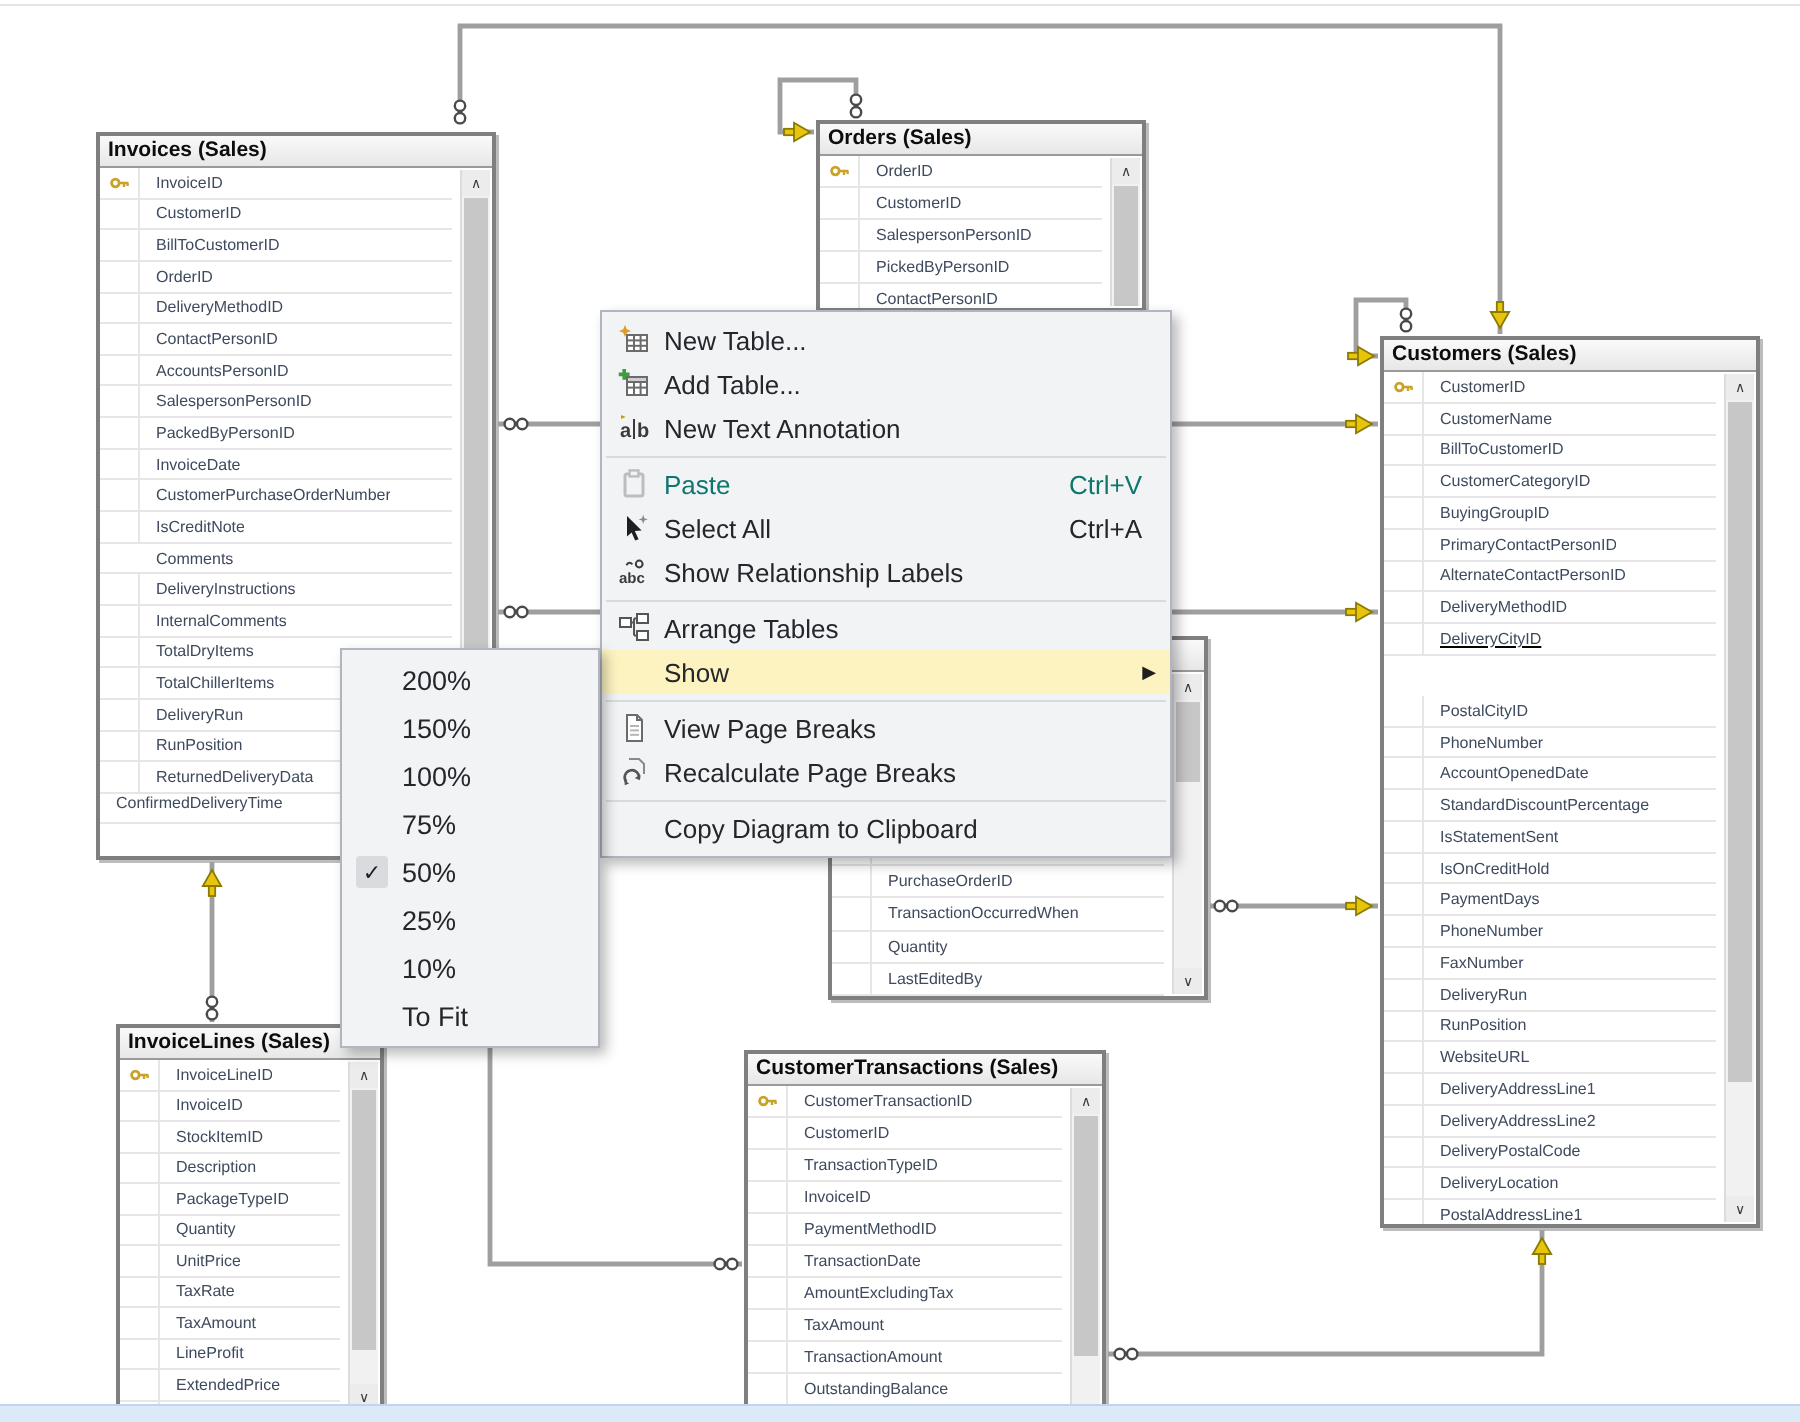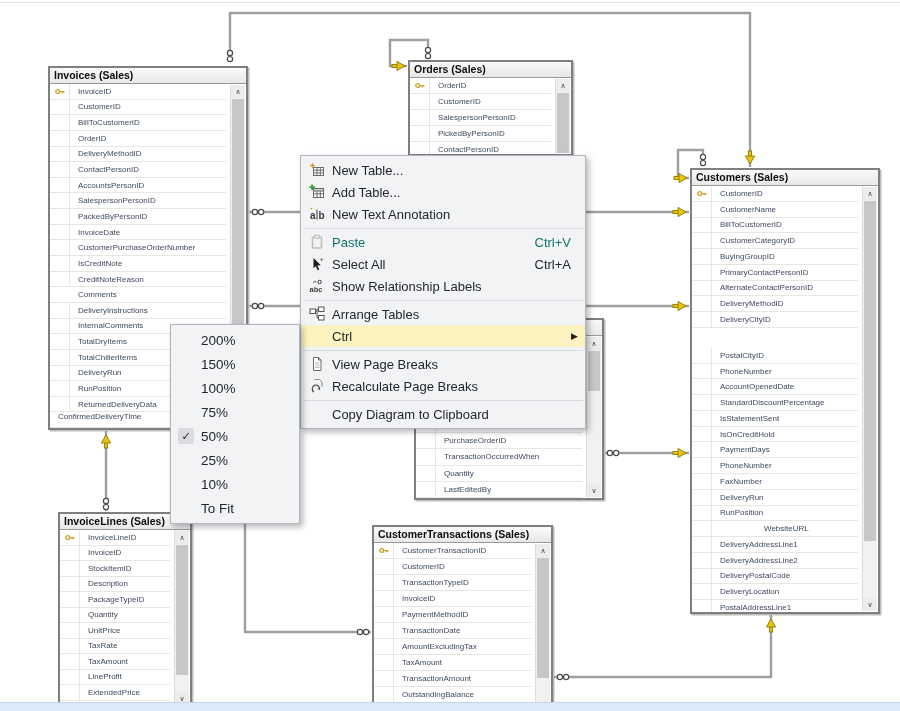--- a/index.html
+++ b/index.html
@@ -115,10 +115,6 @@
             <div class="gutter"></div>
             <div class="lbl">IsCreditNote</div>
           </div>
-          <div class="row" style="height: 15.65px;">
-            <div class="gutter"></div>
-            <div class="lbl">CreditNoteReason</div>
-          </div>
           <div class="row" style="height: 15.65px; align-items: center;">
             <div class="gutter"></div>
             <div class="lbl">Comments</div>

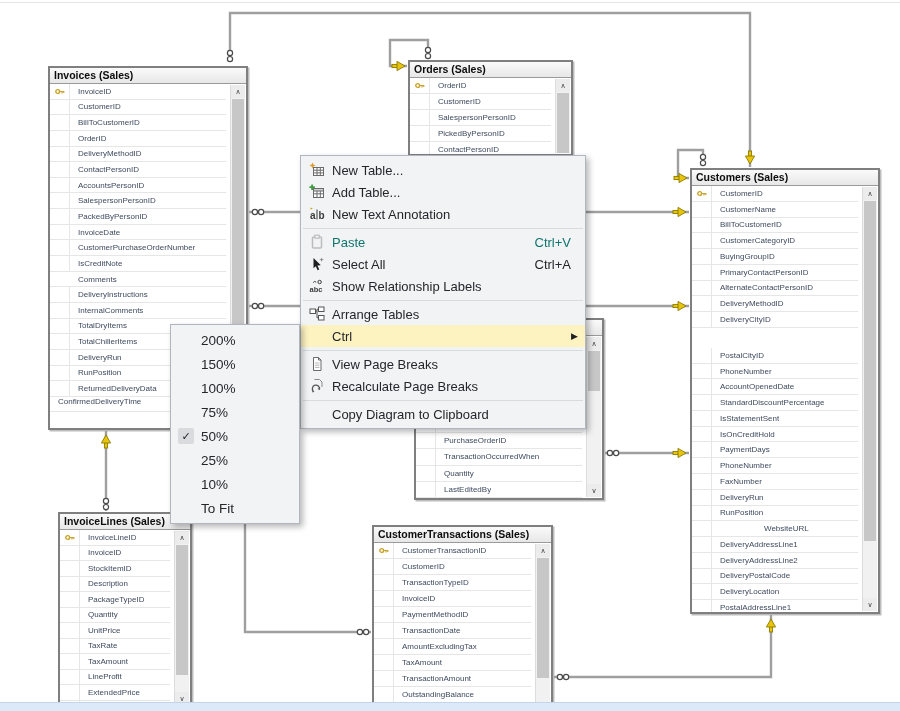--- a/index.html
+++ b/index.html
@@ -232,7 +232,7 @@
             <div class="gutter"></div>
             <div class="lbl">DeliveryMethodID</div>
           </div>
-          <div class="row" style="height: 15.78px;">
+          <div class="row" style="height: 15.78px; text-decoration: underline;">
             <div class="gutter"></div>
             <div class="lbl">DeliveryCityID</div>
           </div>

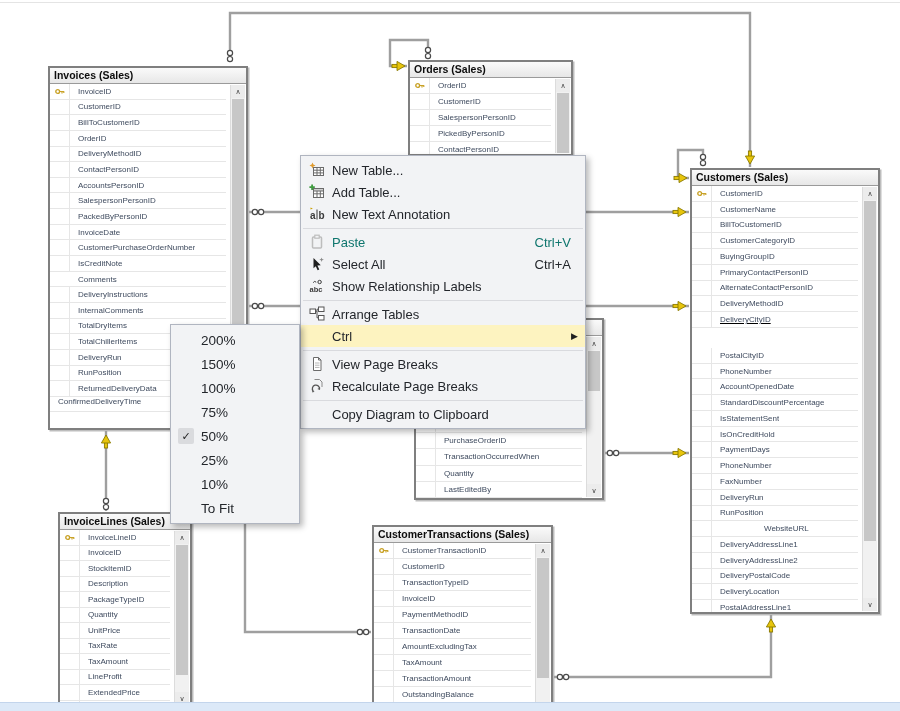--- a/index.html
+++ b/index.html
@@ -673,7 +673,7 @@
       </div>
       <div class="mi hl">
         <span class="ic"></span>
-        <span class="mlabel">Ctrl</span>
+        <span class="mlabel">Show</span>
         <span class="subarrow">▶</span>
       </div>
       <div class="msep"></div>

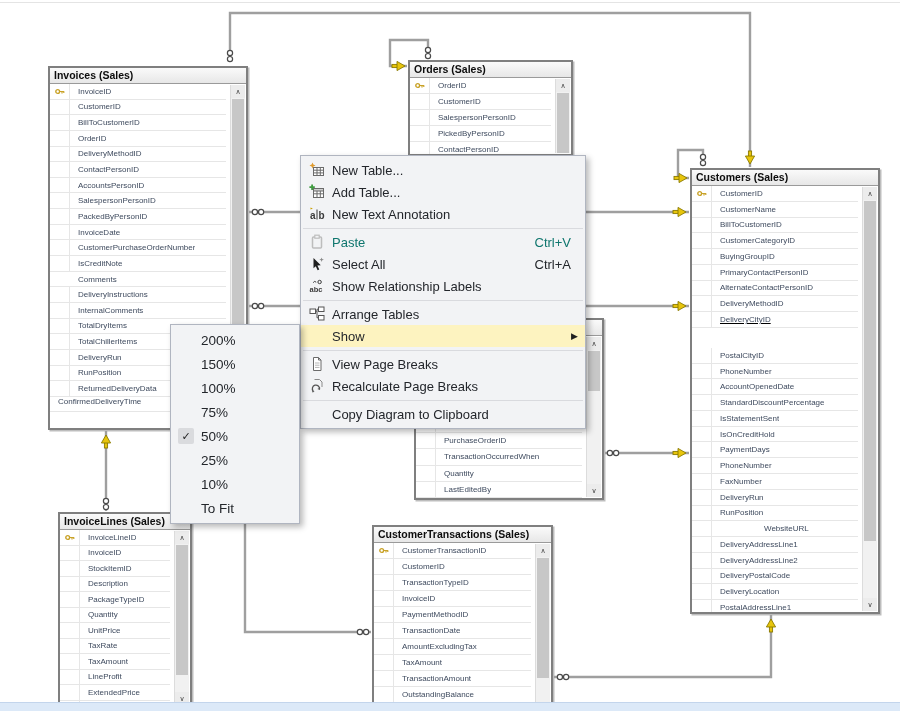--- a/index.html
+++ b/index.html
@@ -280,7 +280,7 @@
             <div class="gutter"></div>
             <div class="lbl">RunPosition</div>
           </div>
-          <div class="row" style="height: 15.78px; gap: 44px;">
+          <div class="row" style="height: 15.78px;">
             <div class="gutter"></div>
             <div class="lbl">WebsiteURL</div>
           </div>

